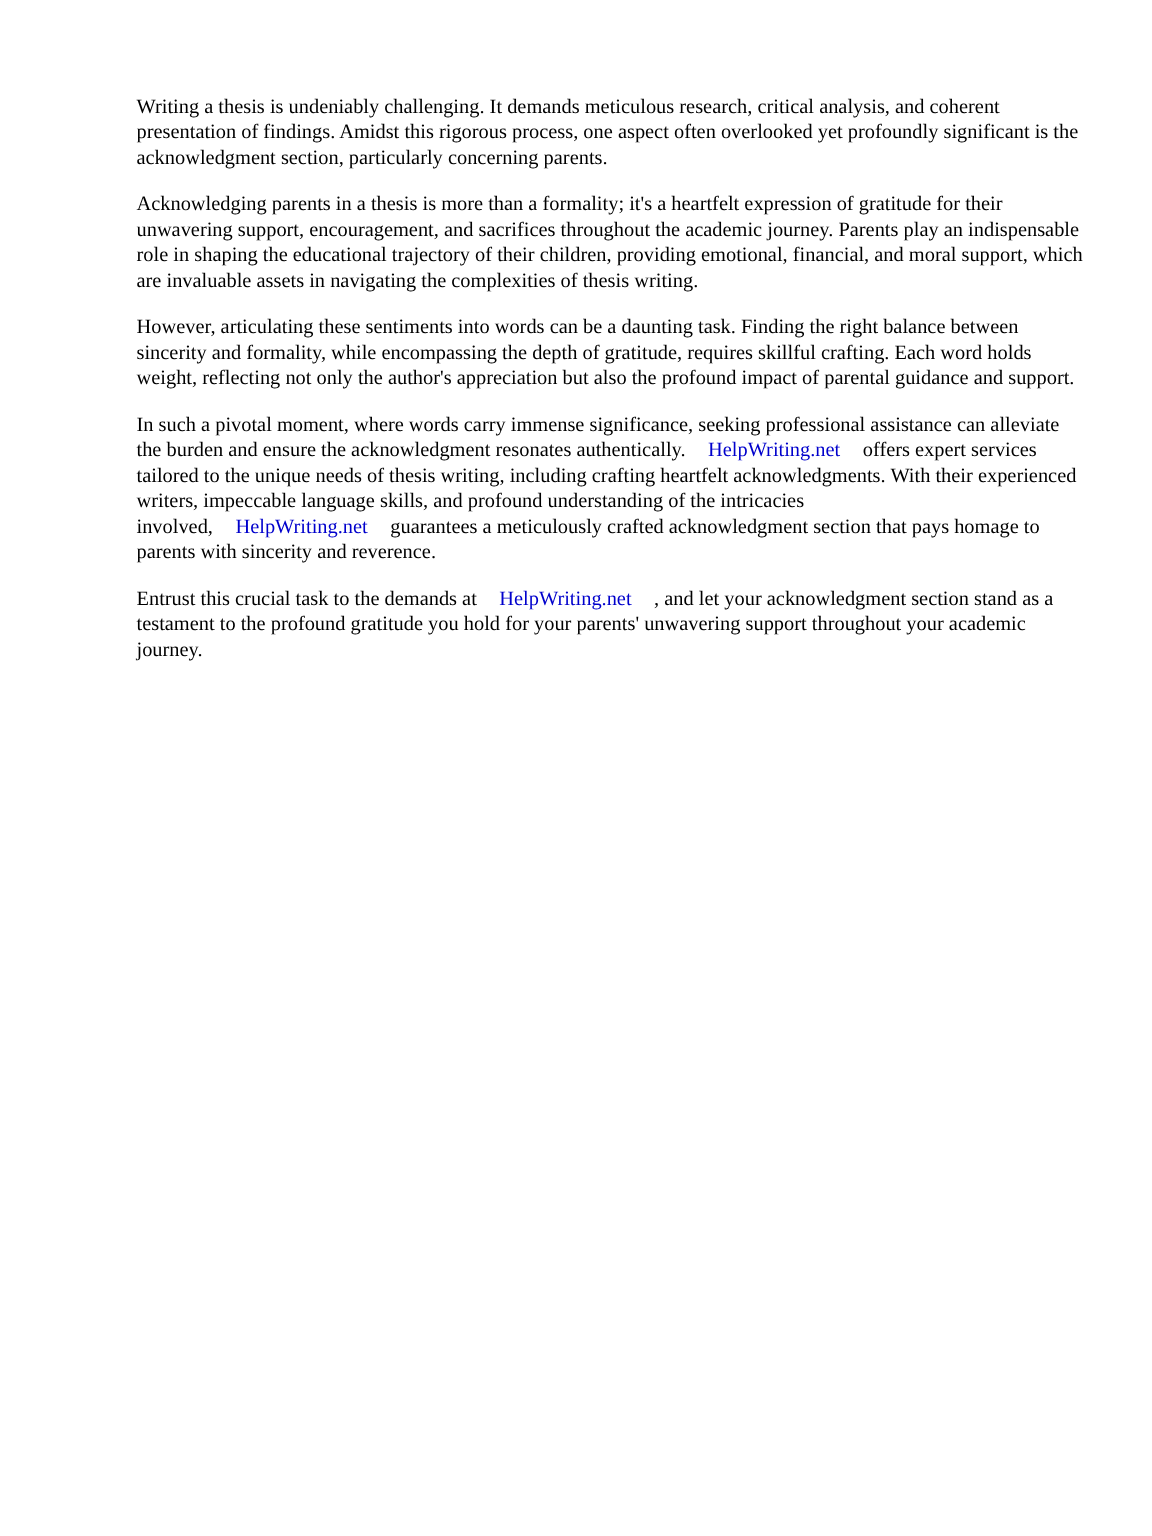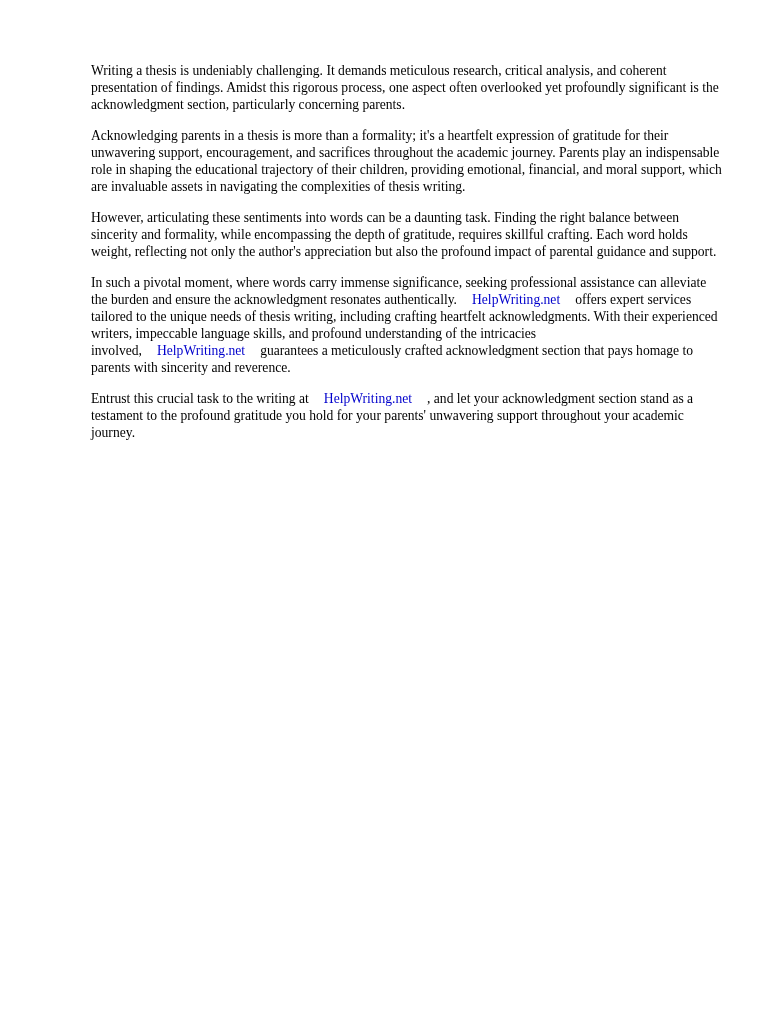--- a/index.html
+++ b/index.html
@@ -54,7 +54,7 @@
         <p class="para"><span>Acknowledging parents in a thesis is more than a formality; it's a heartfelt expression of gratitude for their unwavering support, encouragement, and sacrifices throughout the academic journey. Parents play an indispensable role in shaping the educational trajectory of their children, providing emotional, financial, and moral support, which are invaluable assets in navigating the complexities of thesis writing.</span></p>
         <p class="para"><span>However, articulating these sentiments into words can be a daunting task. Finding the right balance between sincerity and formality, while encompassing the depth of gratitude, requires skillful crafting. Each word holds weight, reflecting not only the author's appreciation but also the profound impact of parental guidance and support.</span></p>
         <p class="para"><span>In such a pivotal moment, where words carry immense significance, seeking professional assistance can alleviate the burden and ensure the acknowledgment resonates authentically.</span><a class="doc-link" href="#">HelpWriting.net</a><span>offers expert services tailored to the unique needs of thesis writing, including crafting heartfelt acknowledgments. With their experienced writers, impeccable language skills, and profound understanding of the intricacies involved,</span><a class="doc-link" href="#">HelpWriting.net</a><span>guarantees a meticulously crafted acknowledgment section that pays homage to parents with sincerity and reverence.</span></p>
-        <p class="para"><span>Entrust this crucial task to the writing at</span><a class="doc-link" href="#">HelpWriting.net</a><span>, and let your acknowledgment section stand as a testament to the profound gratitude you hold for your parents' unwavering support throughout your academic journey.</span></p>
+        <p class="para"><span>Entrust this crucial task to the demands at</span><a class="doc-link" href="#">HelpWriting.net</a><span>, and let your acknowledgment section stand as a testament to the profound gratitude you hold for your parents' unwavering support throughout your academic journey.</span></p>
       </div>
   </div>
 </div>

